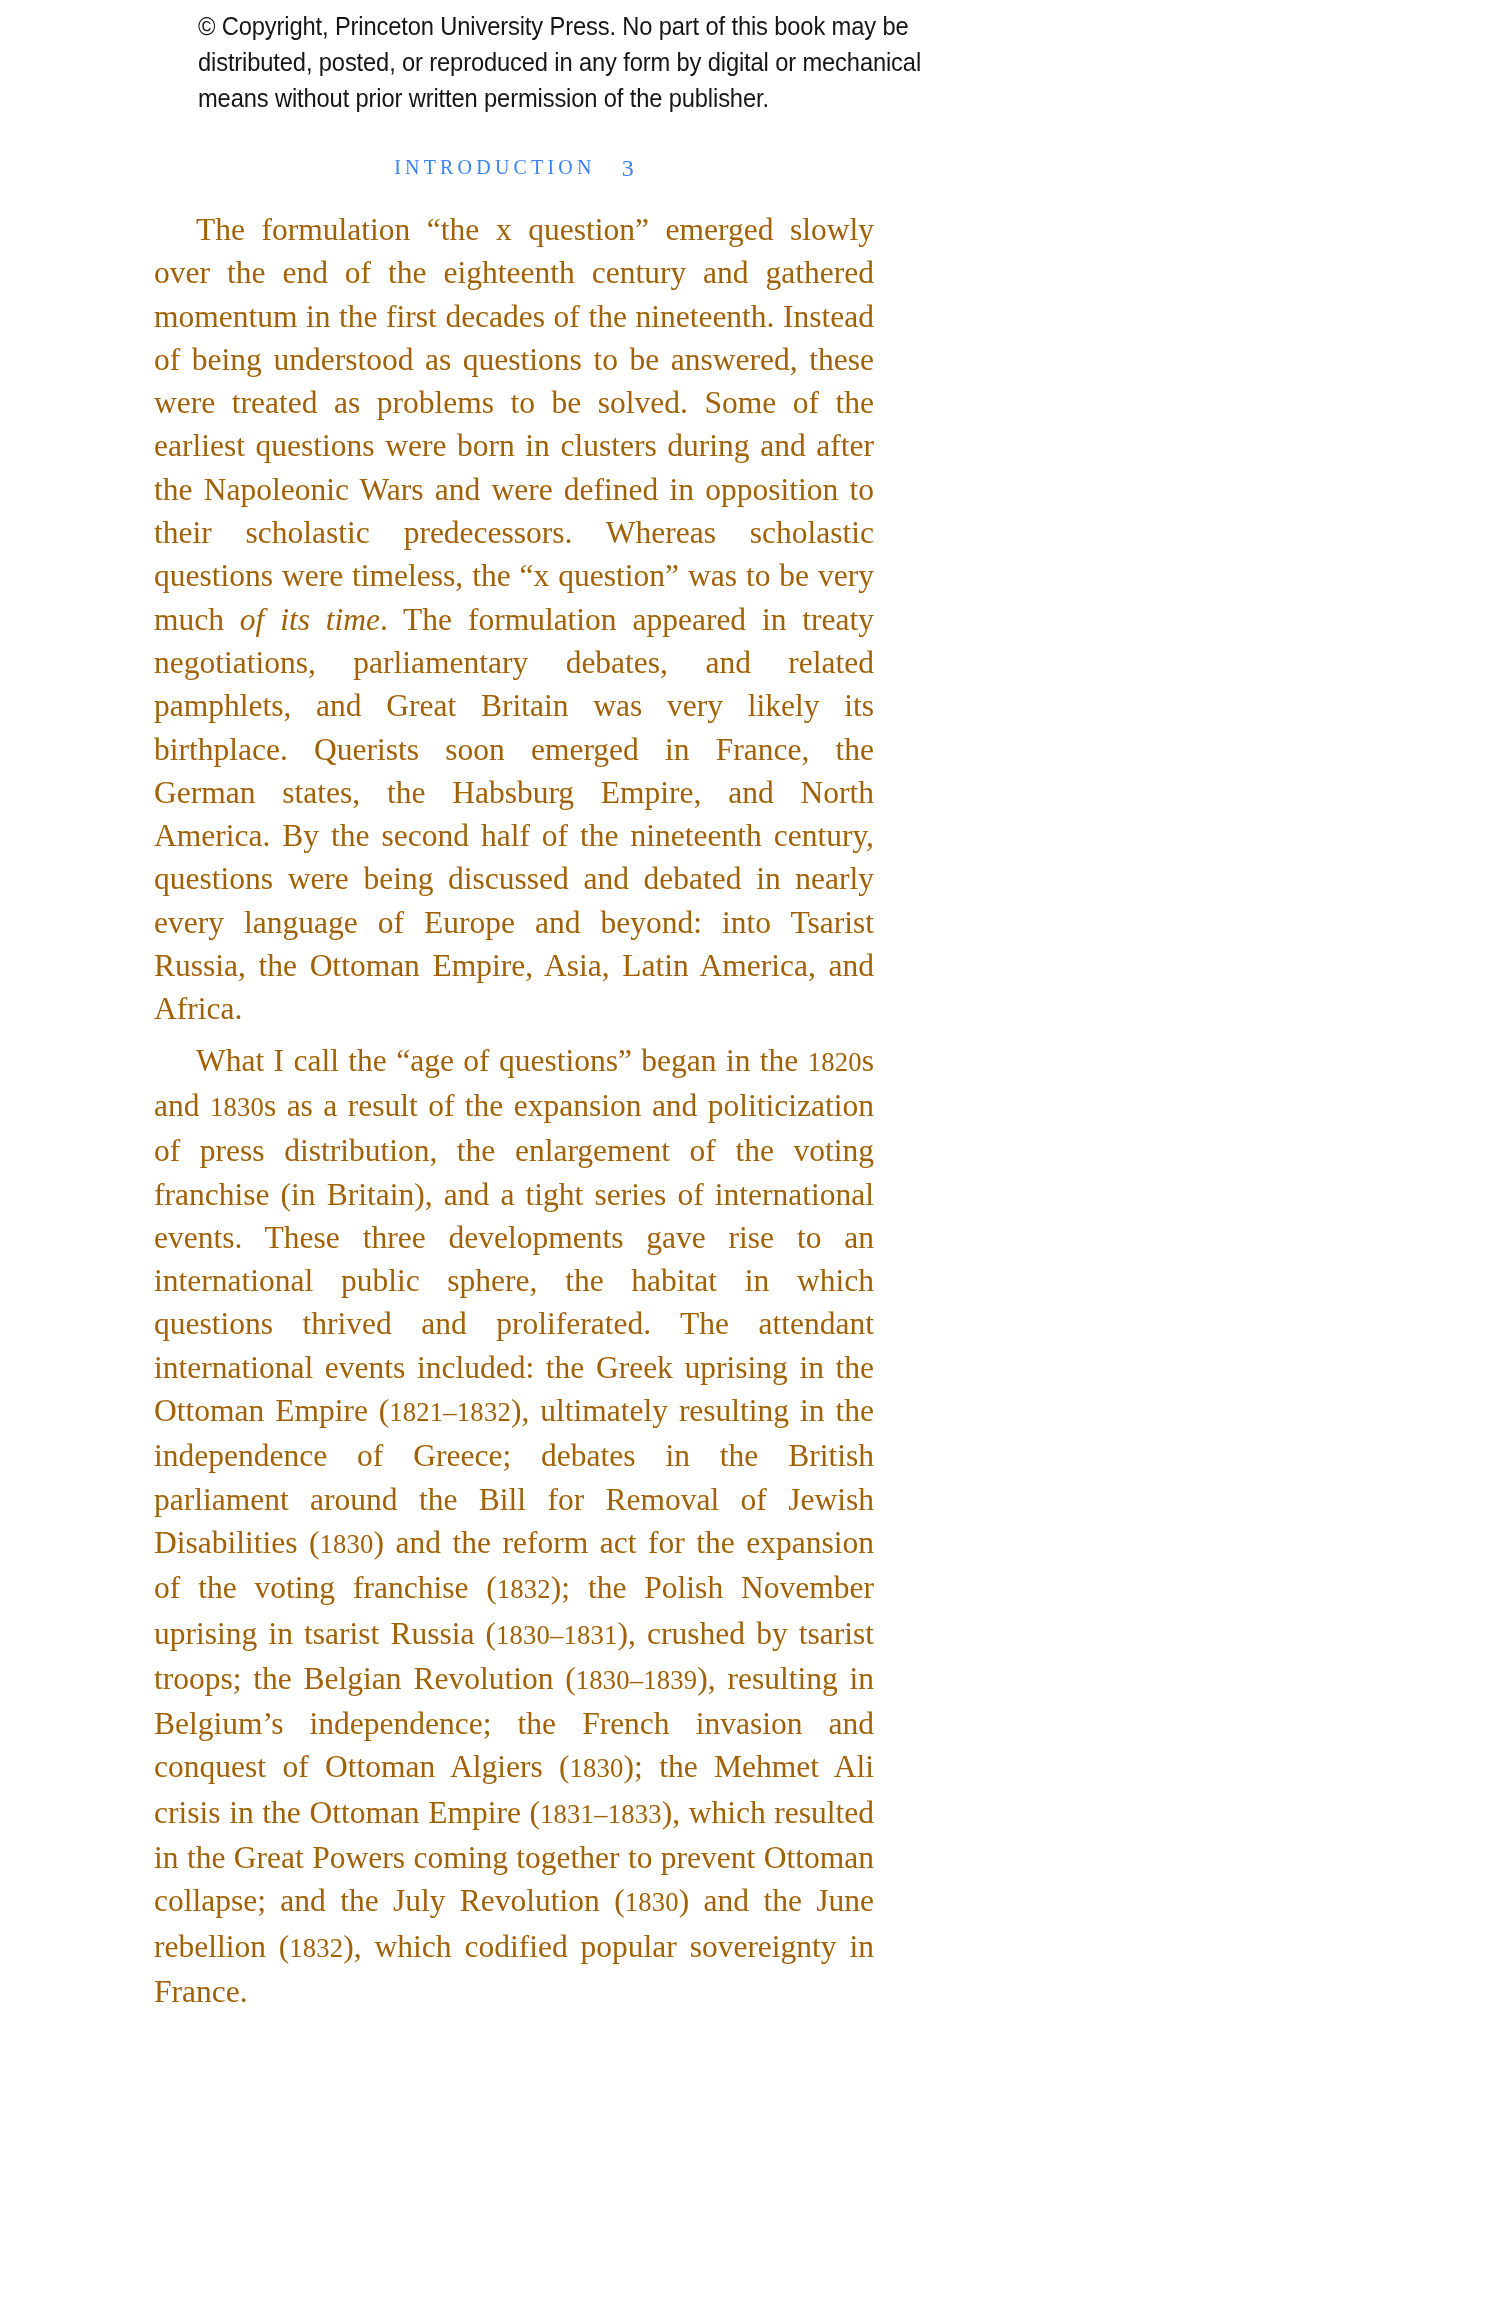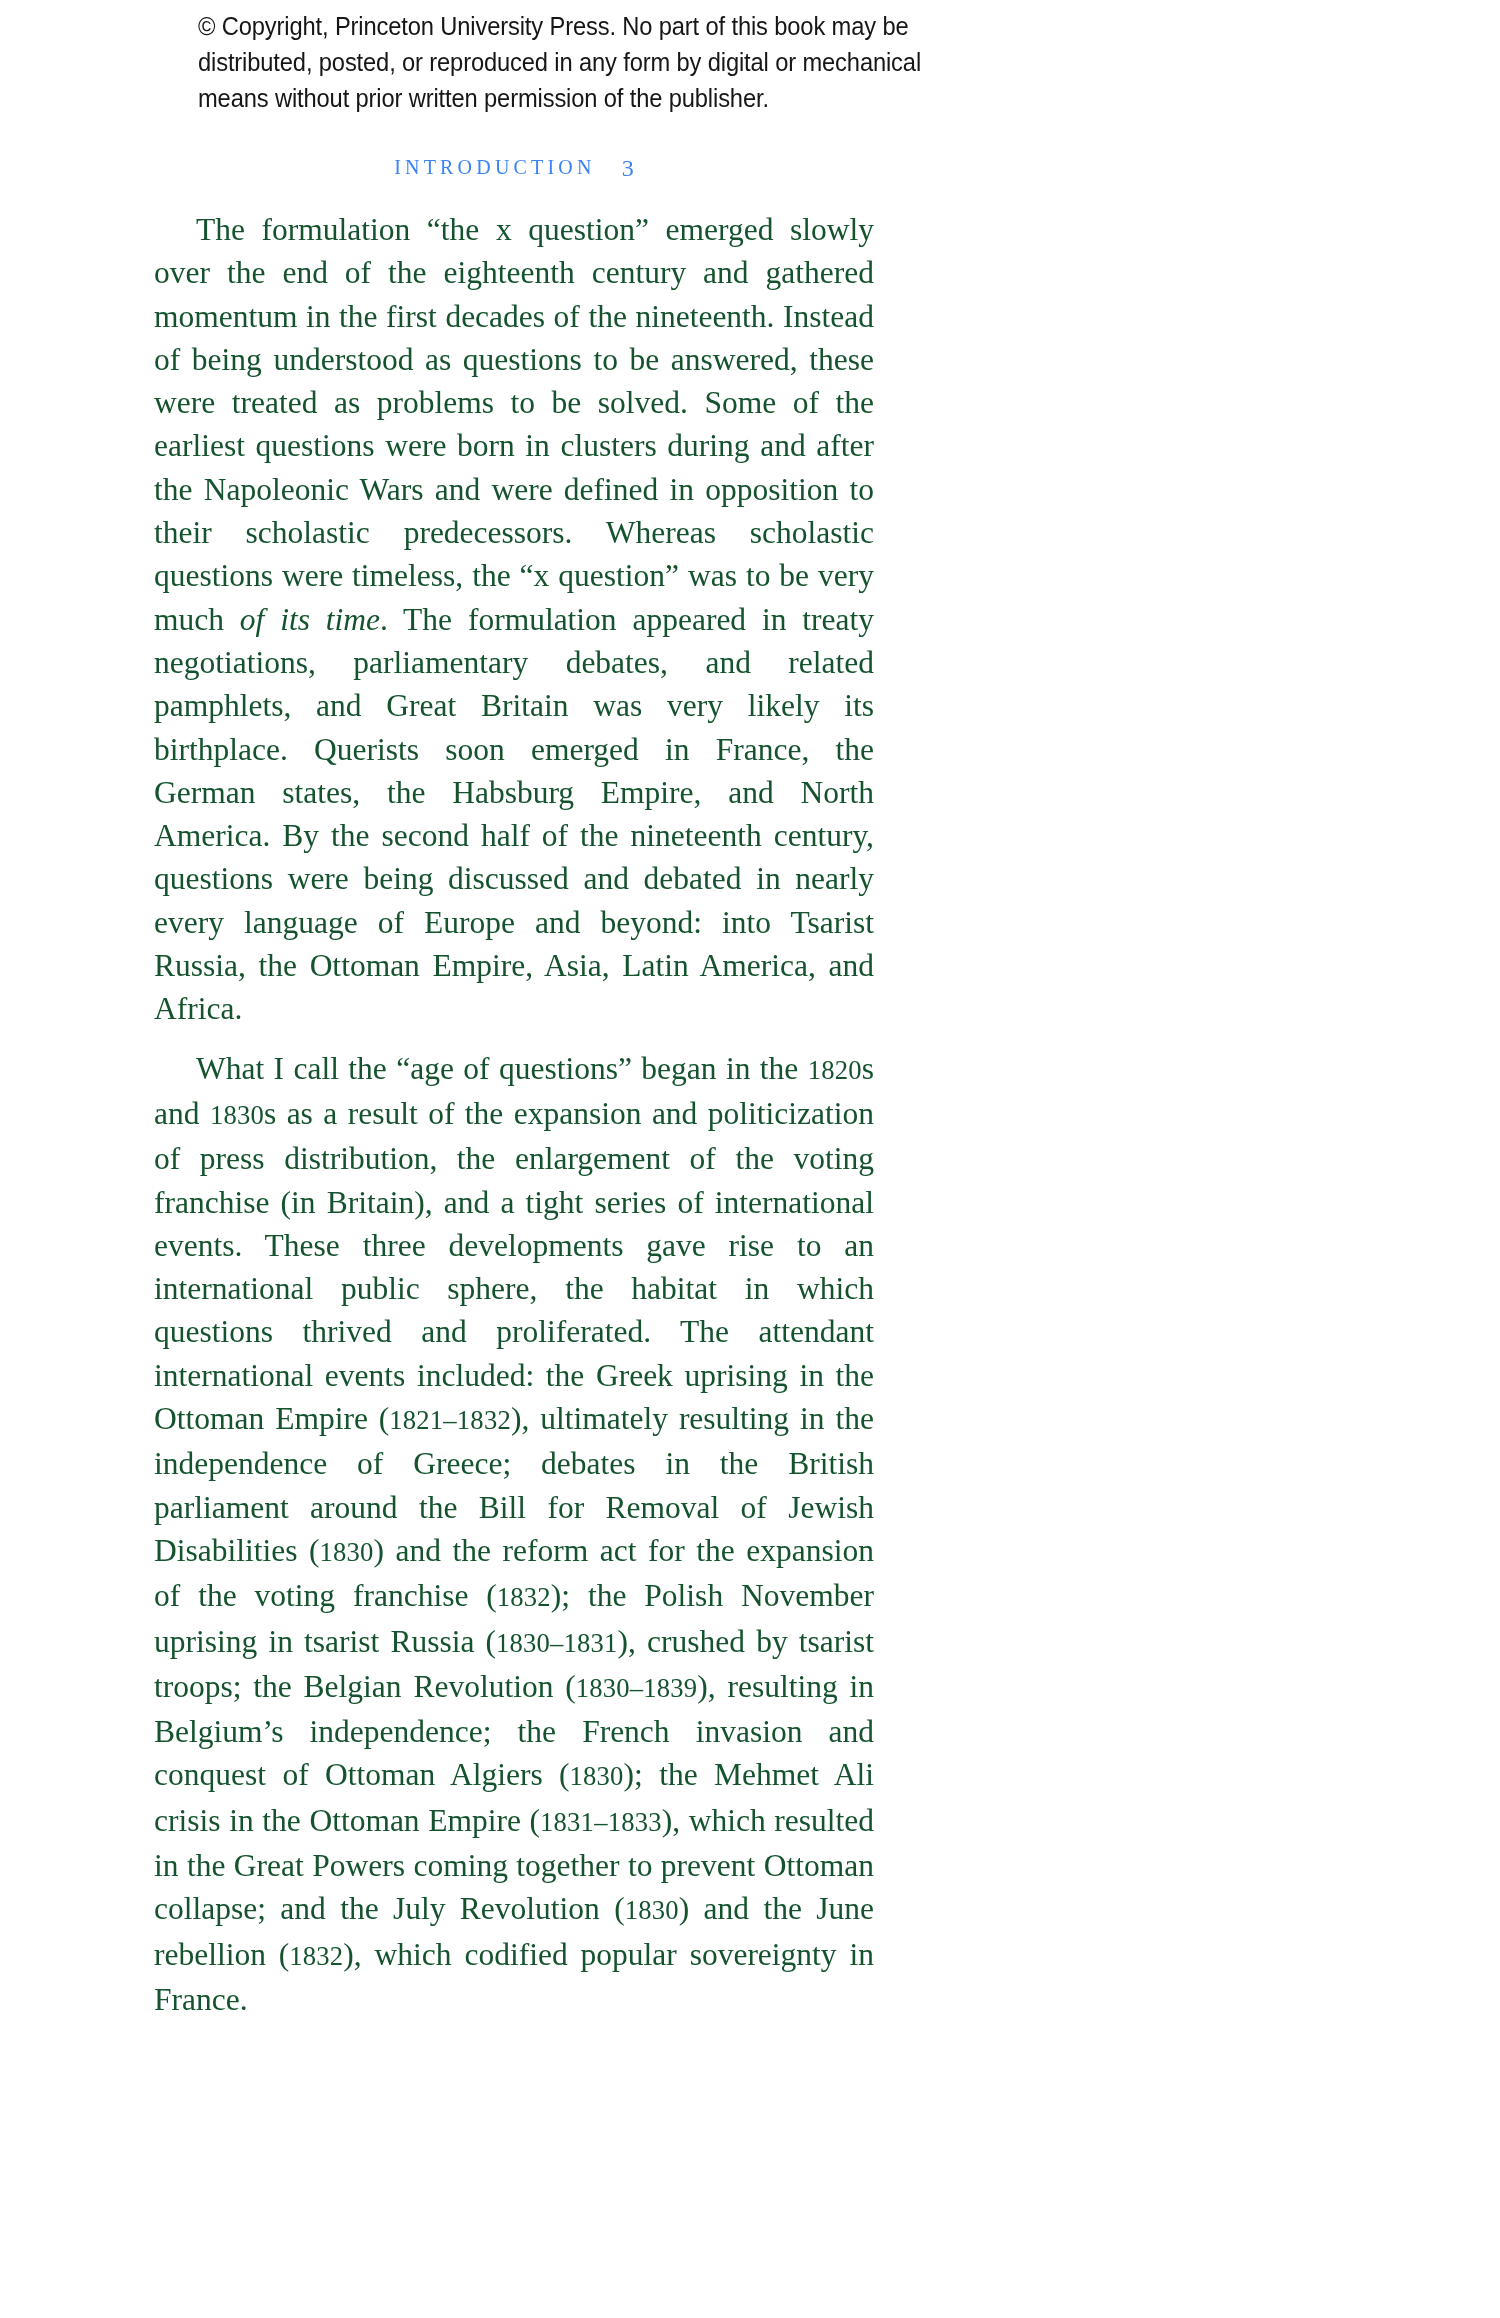--- a/index.html
+++ b/index.html
@@ -80,7 +80,7 @@
     text-justify: inter-word;
     font-size: 31.5px;
     line-height: 43.3px;
-    color: #14532d;
+    color: #a16207;
     text-indent: 42px;
     hyphens: manual;
     word-spacing: 0.2px;

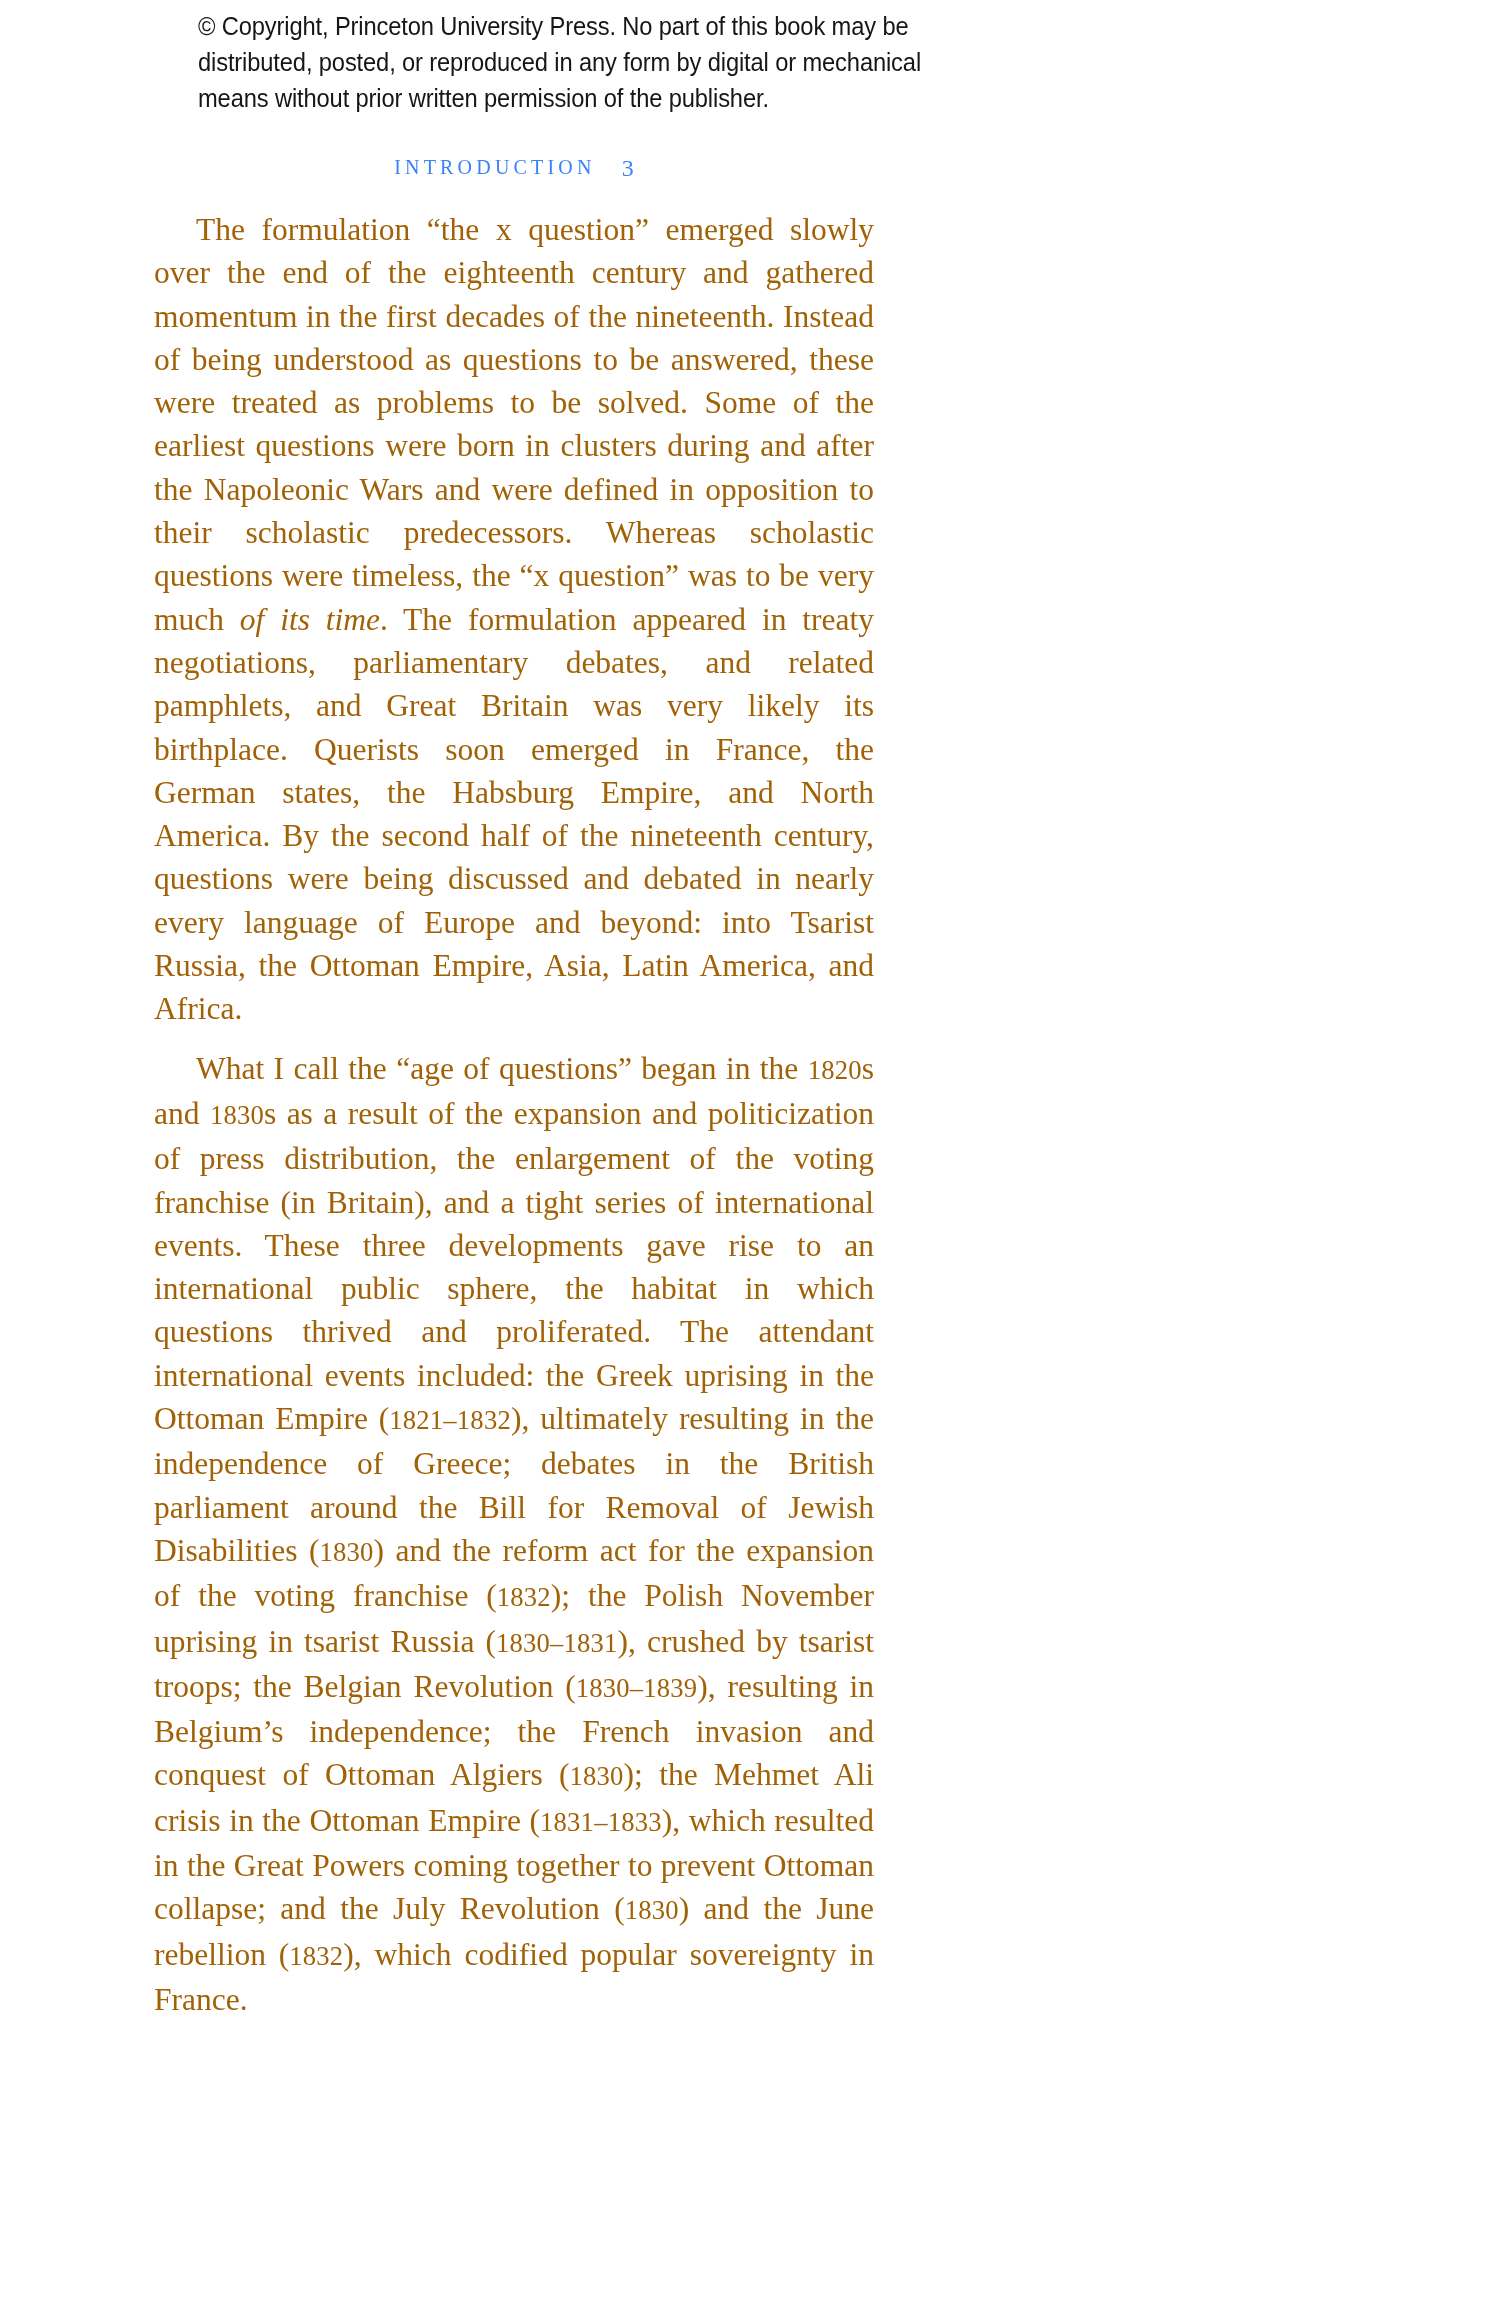--- a/index.html
+++ b/index.html
@@ -85,7 +85,7 @@
     hyphens: manual;
     word-spacing: 0.2px;
   }
-  .body-par + .body-par { margin-top: 16px; }
+  .body-par + .body-par { margin-top: 8px; }
   .body-par em { font-style: italic; }
   
   .osf {

